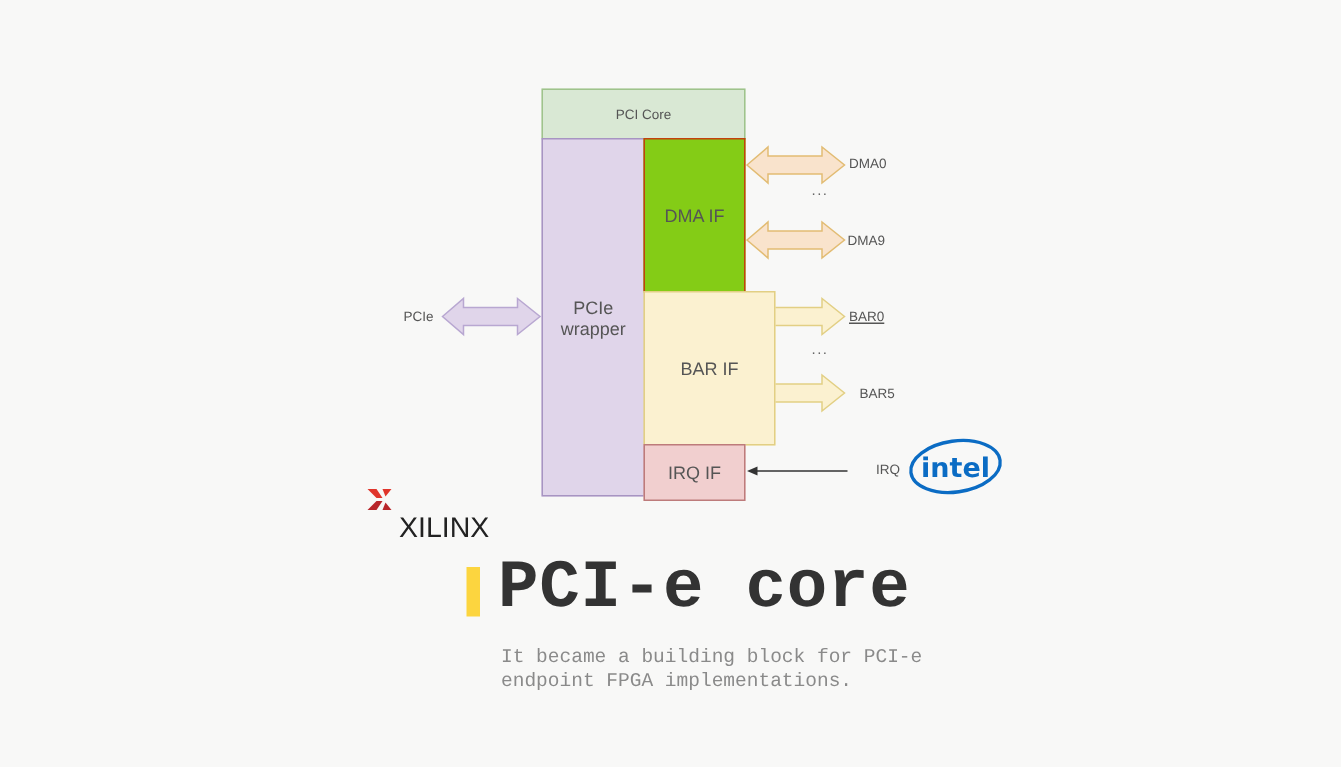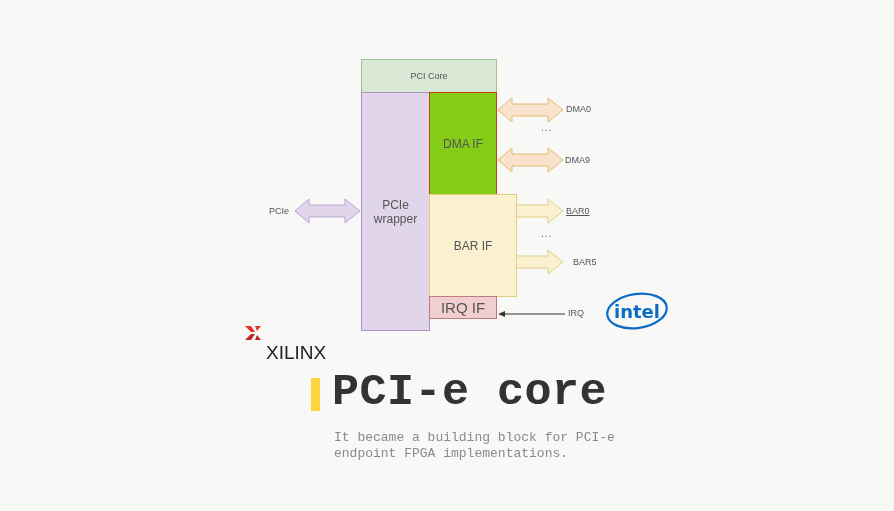--- a/index.html
+++ b/index.html
@@ -9,7 +9,7 @@
   #pcie-wrapper { left:361px; top:92px; width:69px; height:239px; background:#e0d5ea; border:1px solid #a794c2; font-size:12px; line-height:14px; white-space:pre-line; }
   #dma-if { left:429px; top:92px; width:68px; height:103px; background:#84cc16; border:1px solid #c2410c; font-size:12px; }
   #bar-if { left:429px; top:194px; width:88px; height:103px; background:#fbf1d0; border:1px solid #e2cf84; font-size:12px; }
-  #irq-if { left:429px; top:296px; width:68px; height:23px; background:#f1cfcf; border:1px solid #bd7b7b; font-size:15px; }
+  #irq-if { left:429px; top:296px; width:68px; height:38px; background:#f1cfcf; border:1px solid #bd7b7b; font-size:12px; }
   .lbl { position:absolute; font-size:9px; color:#555; }
   .dots { position:absolute; font-size:10px; color:#666; letter-spacing:1px; }
   svg.arrows { position:absolute; left:0; top:0; }

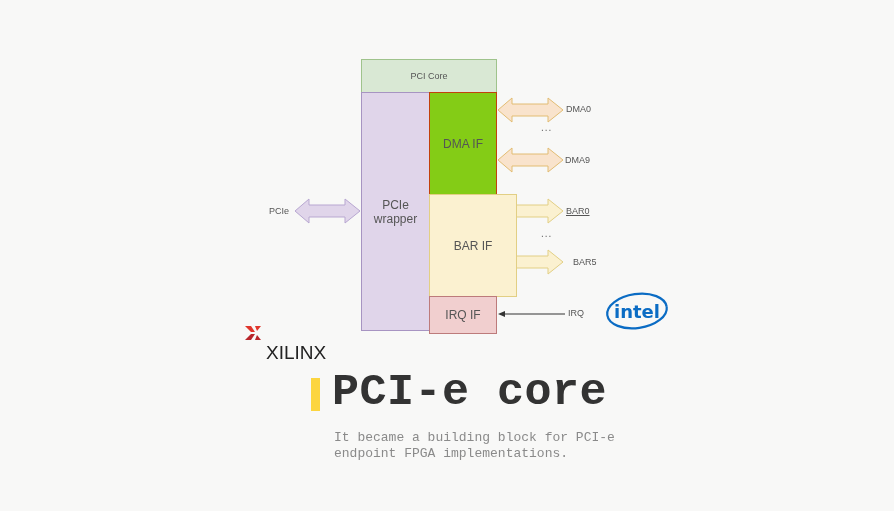--- a/index.html
+++ b/index.html
@@ -53,7 +53,7 @@
 <span class="lbl" style="left:566px; top:206px;text-decoration:underline;">BAR0</span>
 <span class="dots" style="left:541px; top:228px;">...</span>
 <span class="lbl" style="left:573px; top:257px;">BAR5</span>
-<span class="lbl" style="left:568px; top:308px;">IRQ</span>
+<span class="lbl" style="left:584px; top:308px;">IRQ</span>
 
 <div id="xilinx">
   <svg width="18" height="18" viewBox="0 0 18 18">

